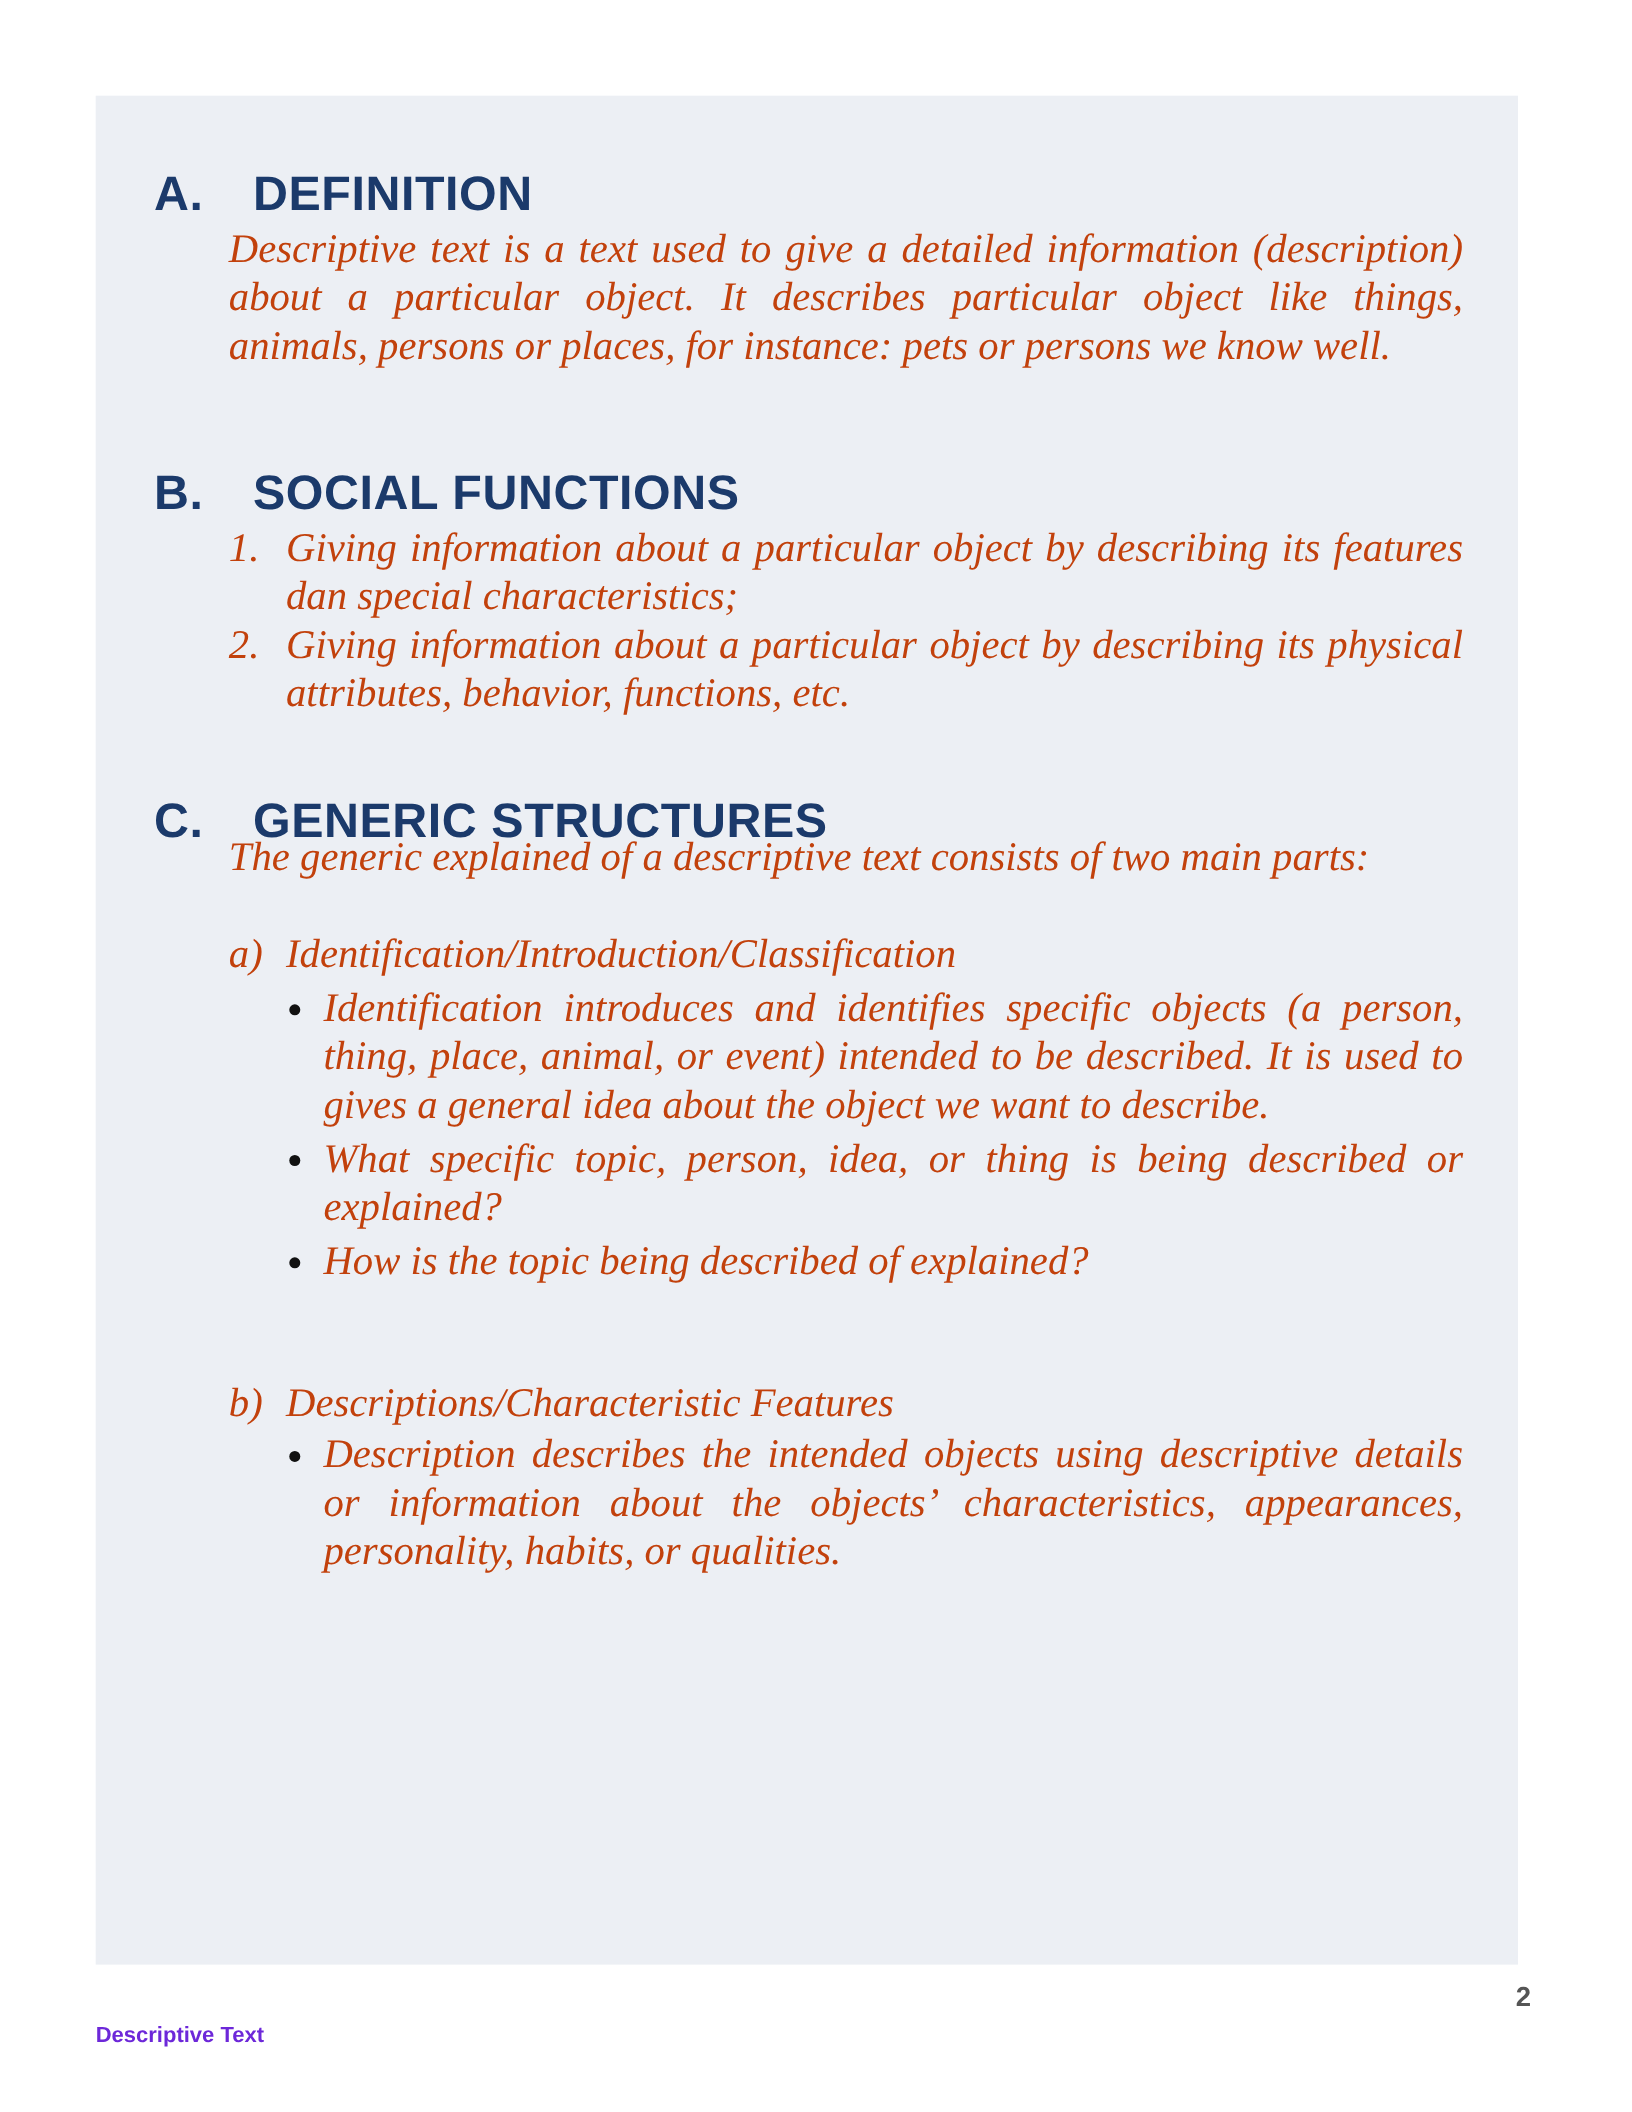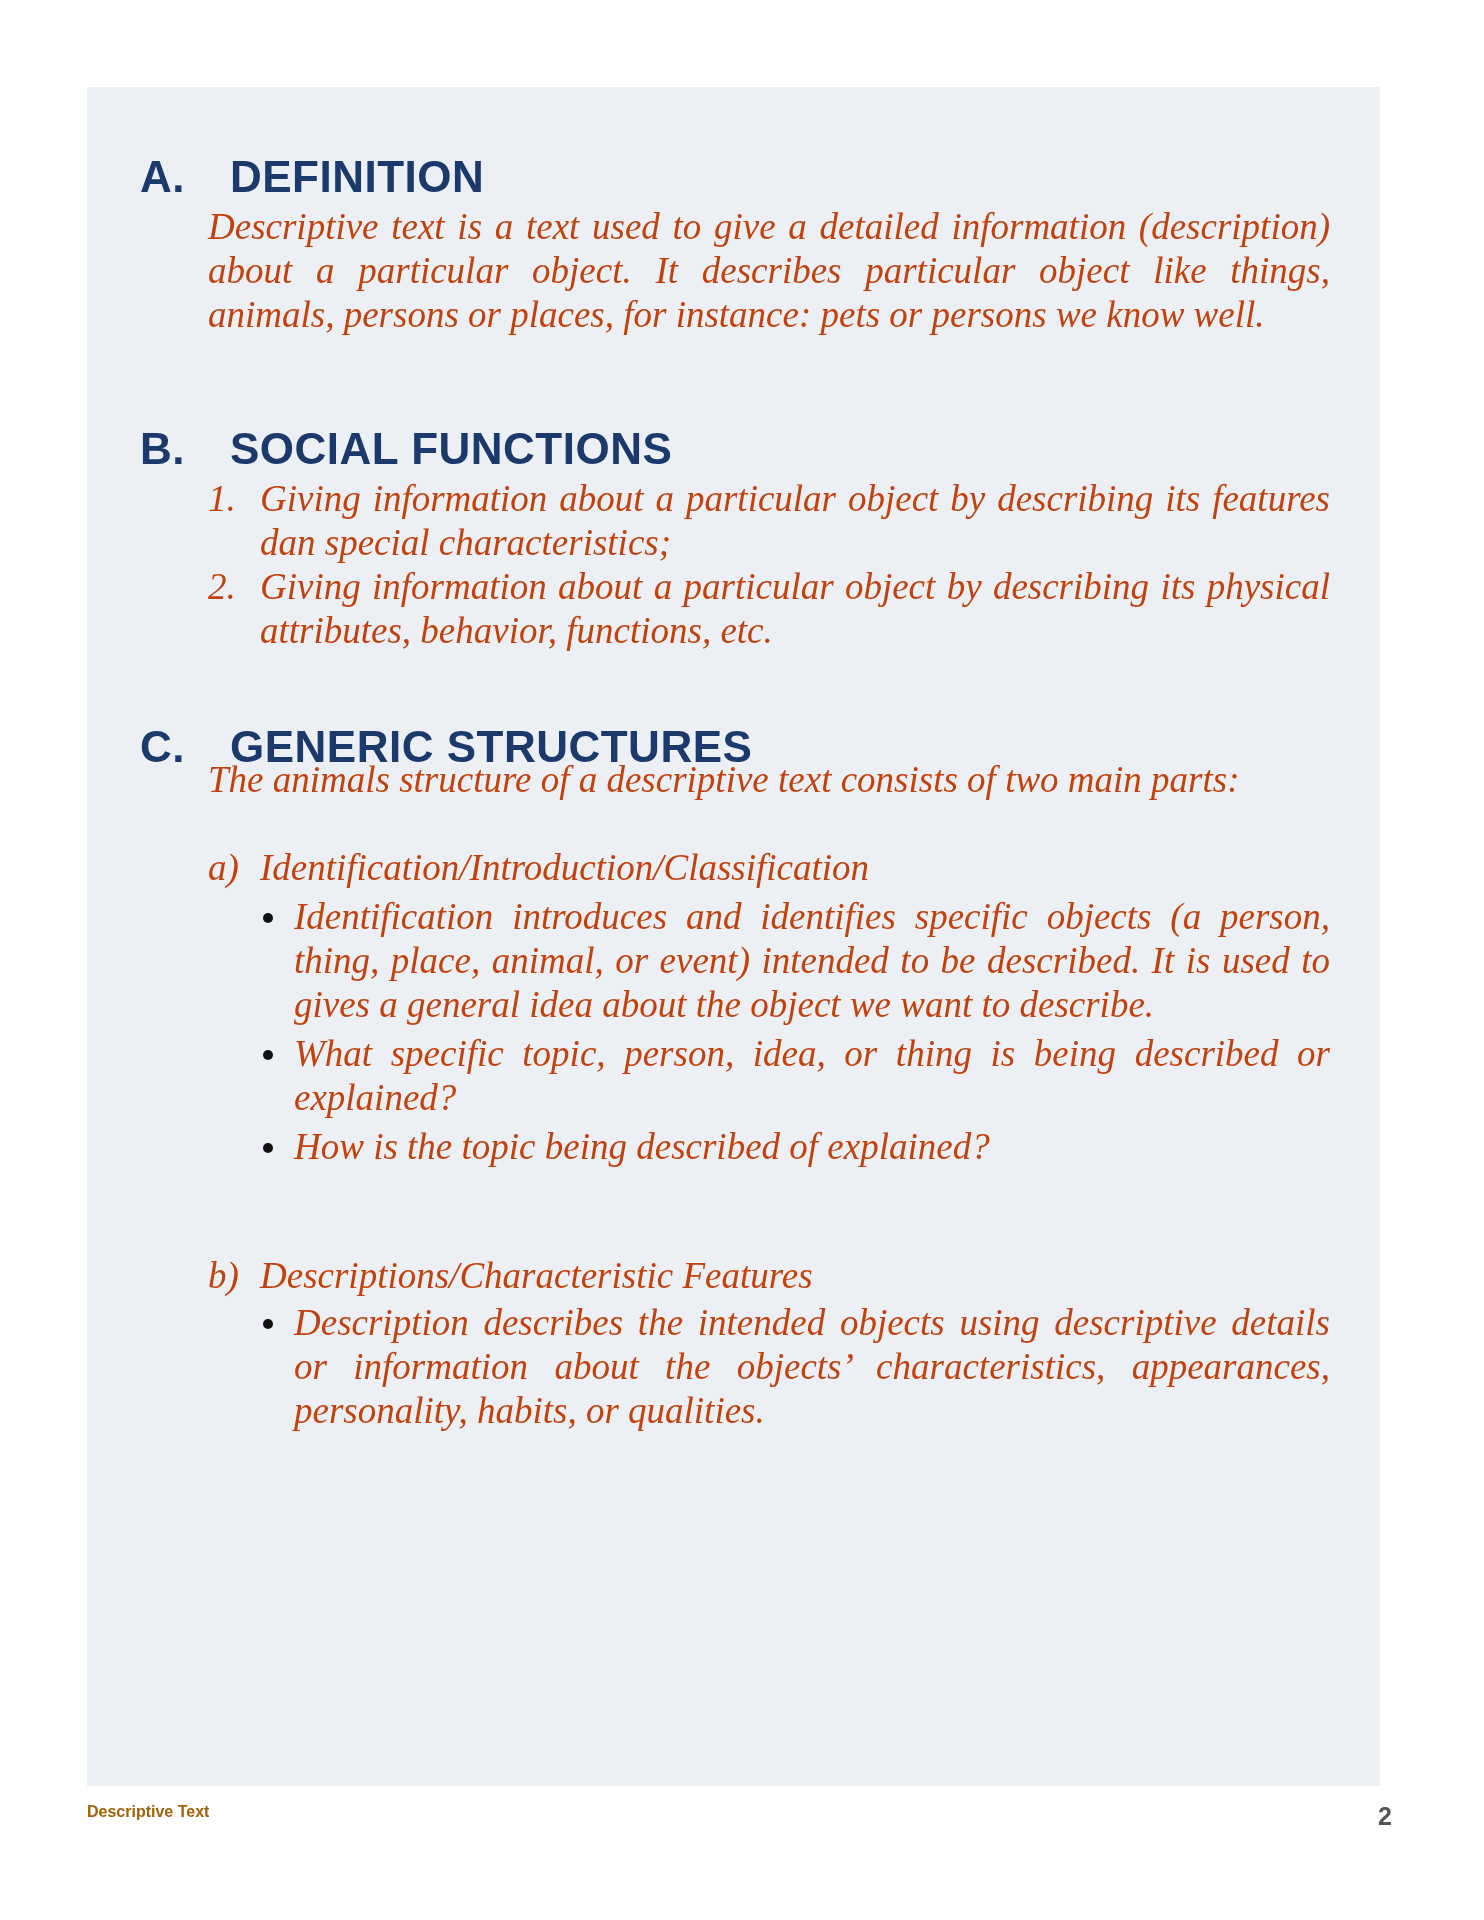--- a/index.html
+++ b/index.html
@@ -81,7 +81,7 @@
   <span class="letter">C.</span>
   <span class="word">GENERIC STRUCTURES</span>
 </div>
-<div class="para body-text" style="top:758px;">The animals structure of a descriptive text consists of two main parts:</div>
+<div class="para body-text" style="top:758px;">The generic explained of a descriptive text consists of two main parts:</div>
 
 <div class="sub-label body-text" style="top:846px;">
   <span class="mark">a)</span>

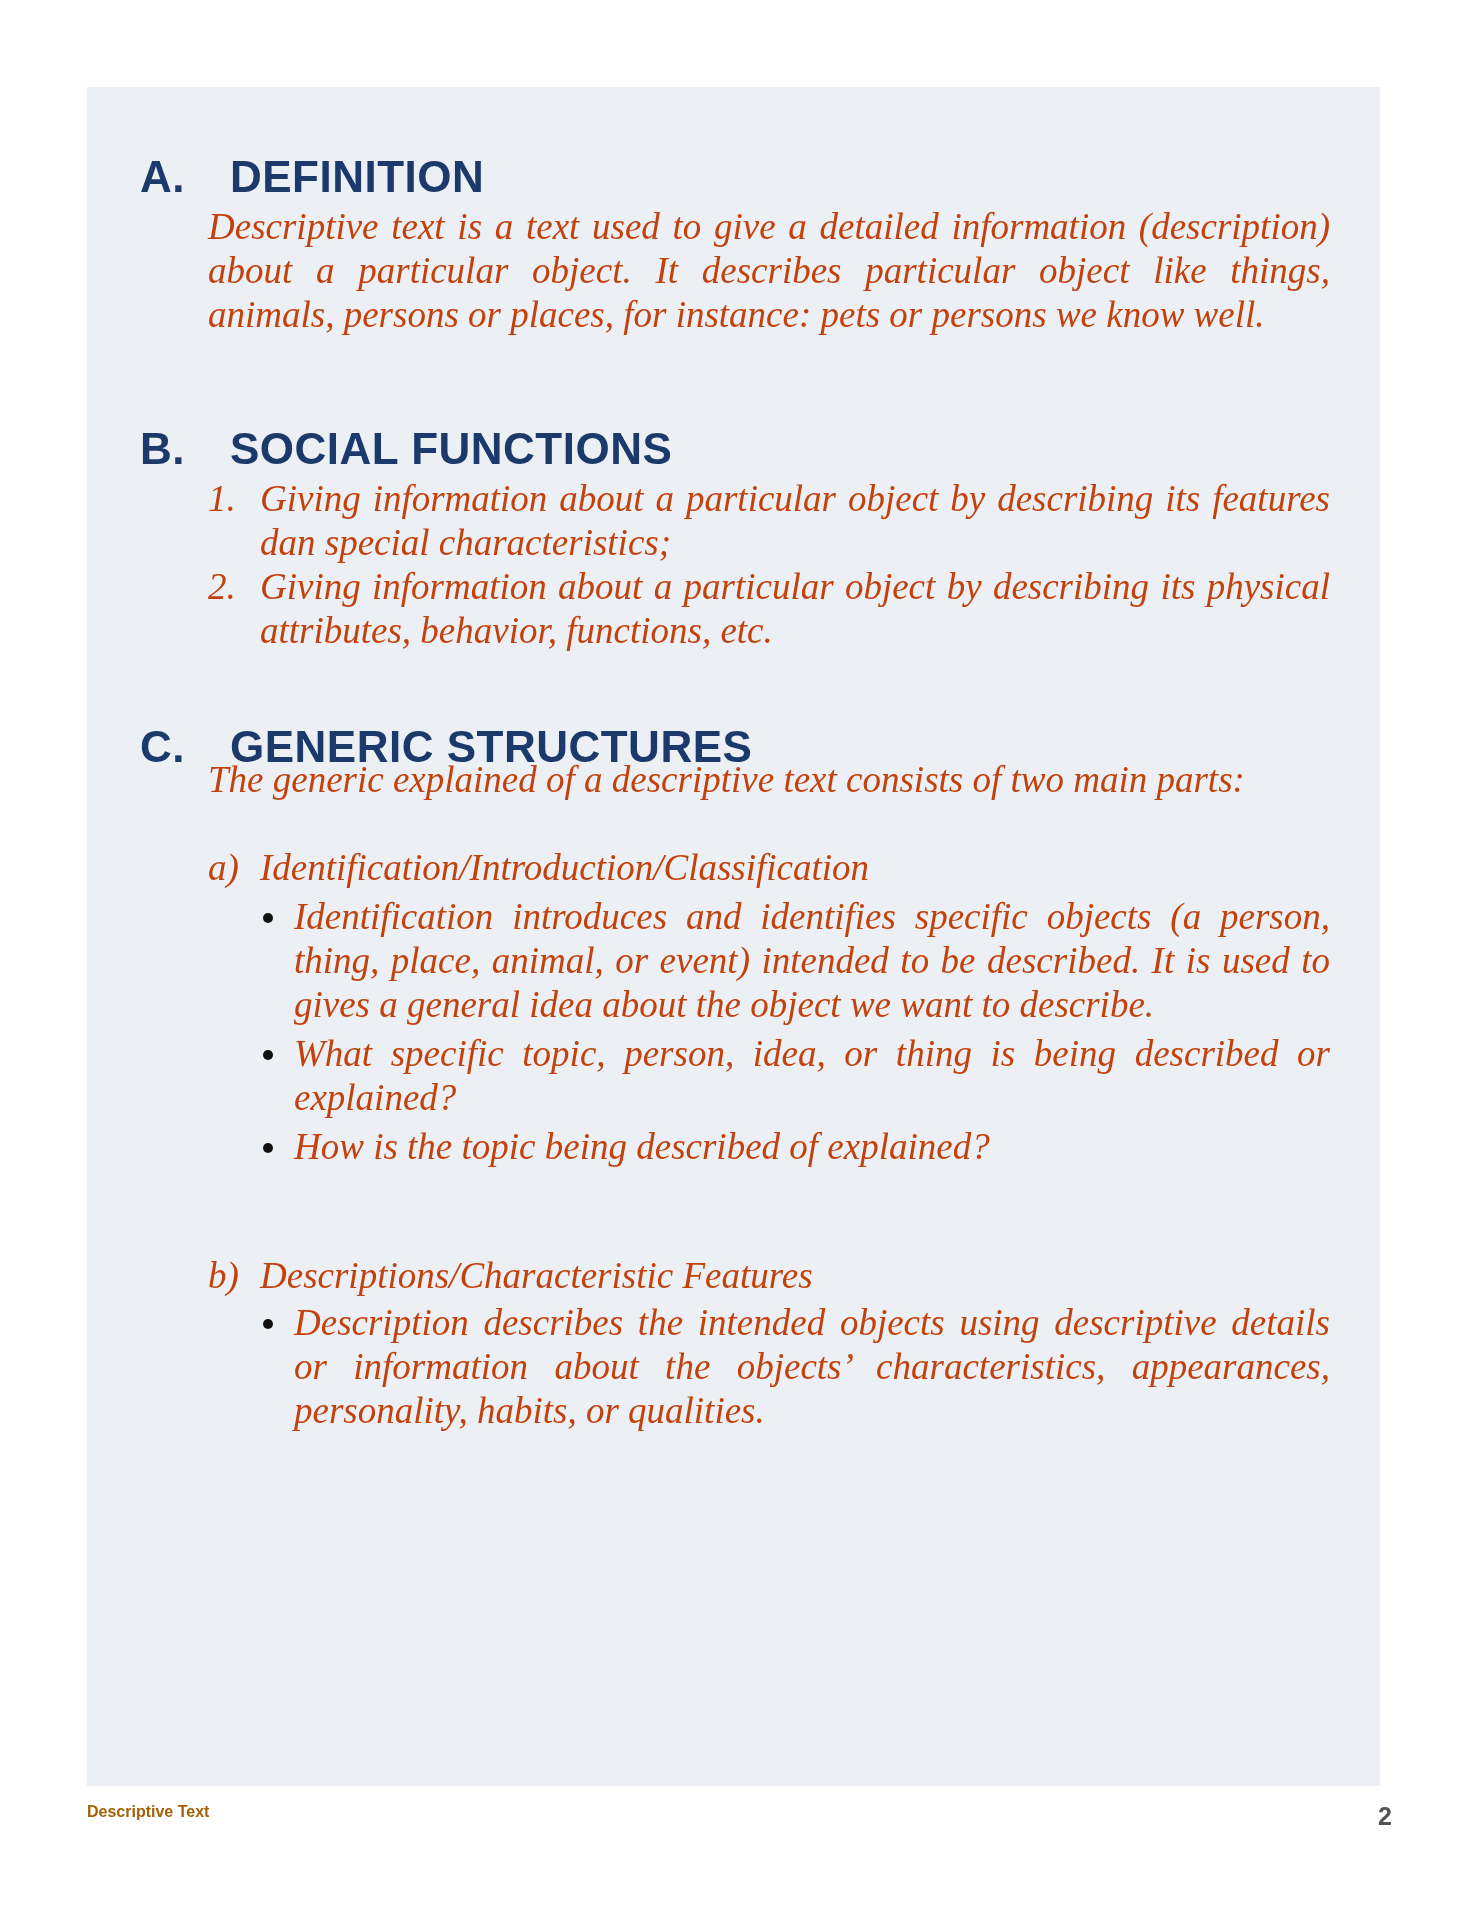--- a/index.html
+++ b/index.html
@@ -41,9 +41,9 @@
     position: absolute; left: 3px; top: 18px; width: 10px; height: 10px; border-radius: 50%; background: #111;
   }
   .footer-title {
-    position: absolute; left: 87px; top: 1798px;
+    position: absolute; left: 87px; top: 1836px;
     font-family: "Liberation Sans", "DejaVu Sans", sans-serif; font-weight: bold;
-    font-size: 16px; line-height: 28px; color: #a16207;
+    font-size: 20px; line-height: 28px; color: #6d28d9;
   }
   .page-number {
     position: absolute; left: 1378px; top: 1802px;

